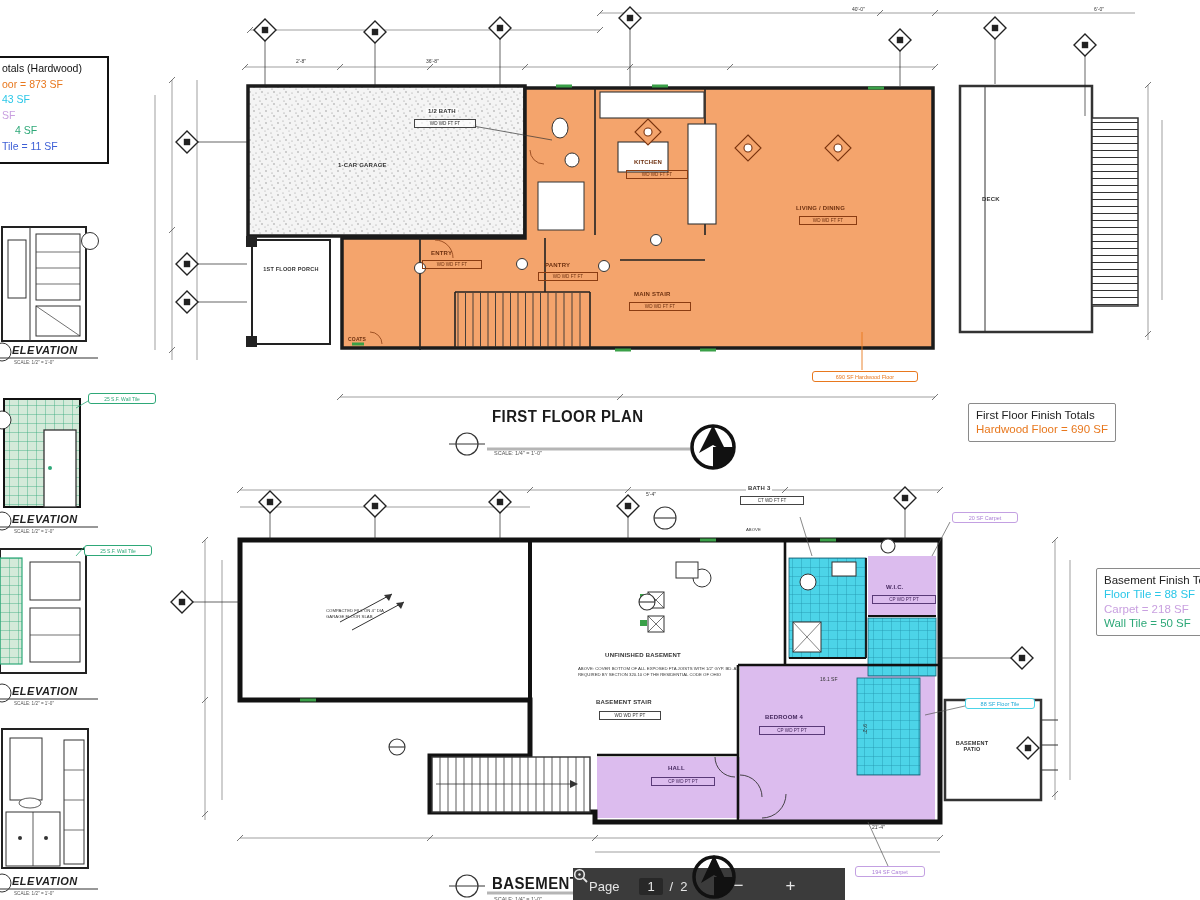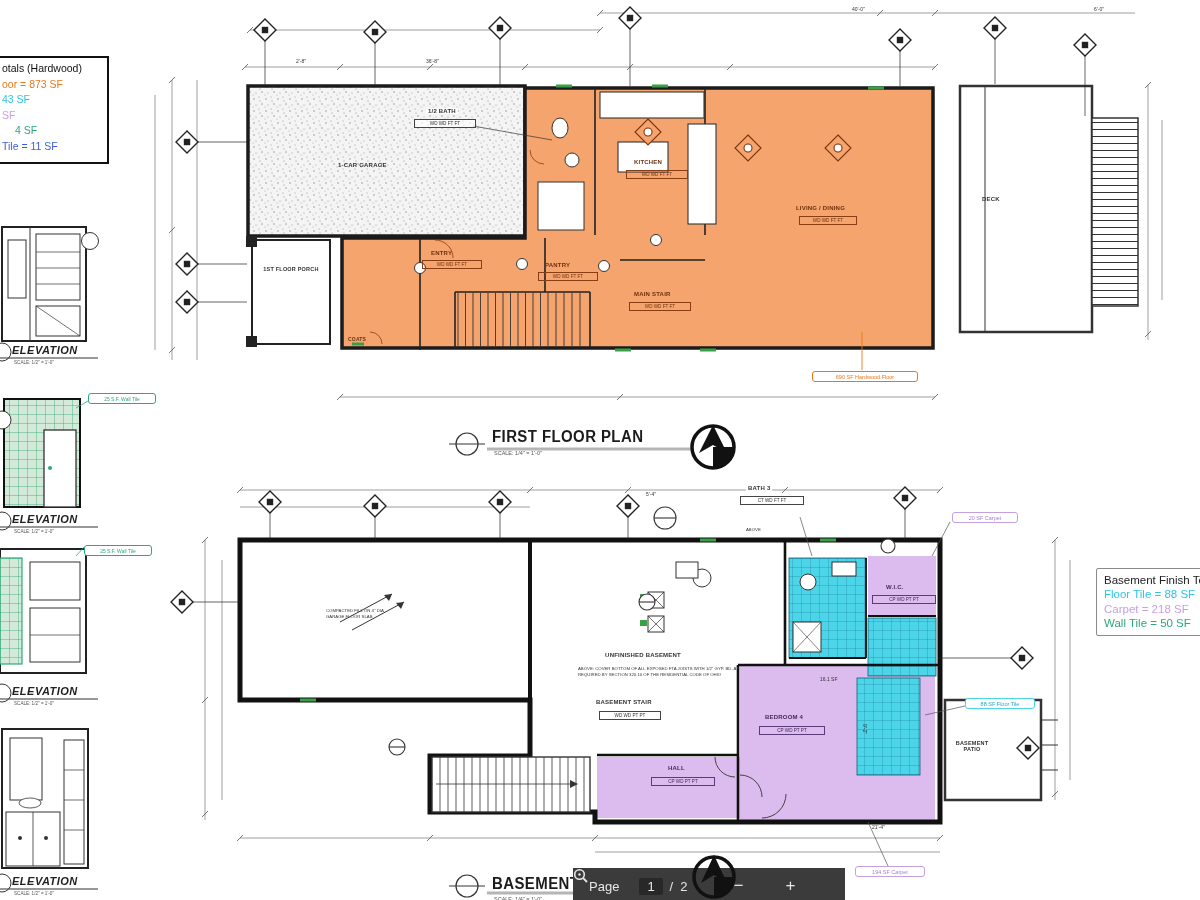--- a/index.html
+++ b/index.html
@@ -375,7 +375,7 @@
   <div class="abs lbl" style="left:982px;top:196px;">DECK</div>
   <div class="abs areaTag tag-orange" style="left:812px;top:371px;width:100px;">690 SF Hardwood Floor</div>
 
-  <div class="abs planTitle" style="left:492px;top:428px;">FIRST FLOOR PLAN</div>
+  <div class="abs planTitle" style="left:492px;top:408px;">FIRST FLOOR PLAN</div>
   <div class="abs planScale" style="left:494px;top:450px;">SCALE: 1/4" = 1'-0"</div>
 
   <div class="abs lbl" style="left:746px;top:485px;background:#fff;padding:0 2px;">BATH 3</div>

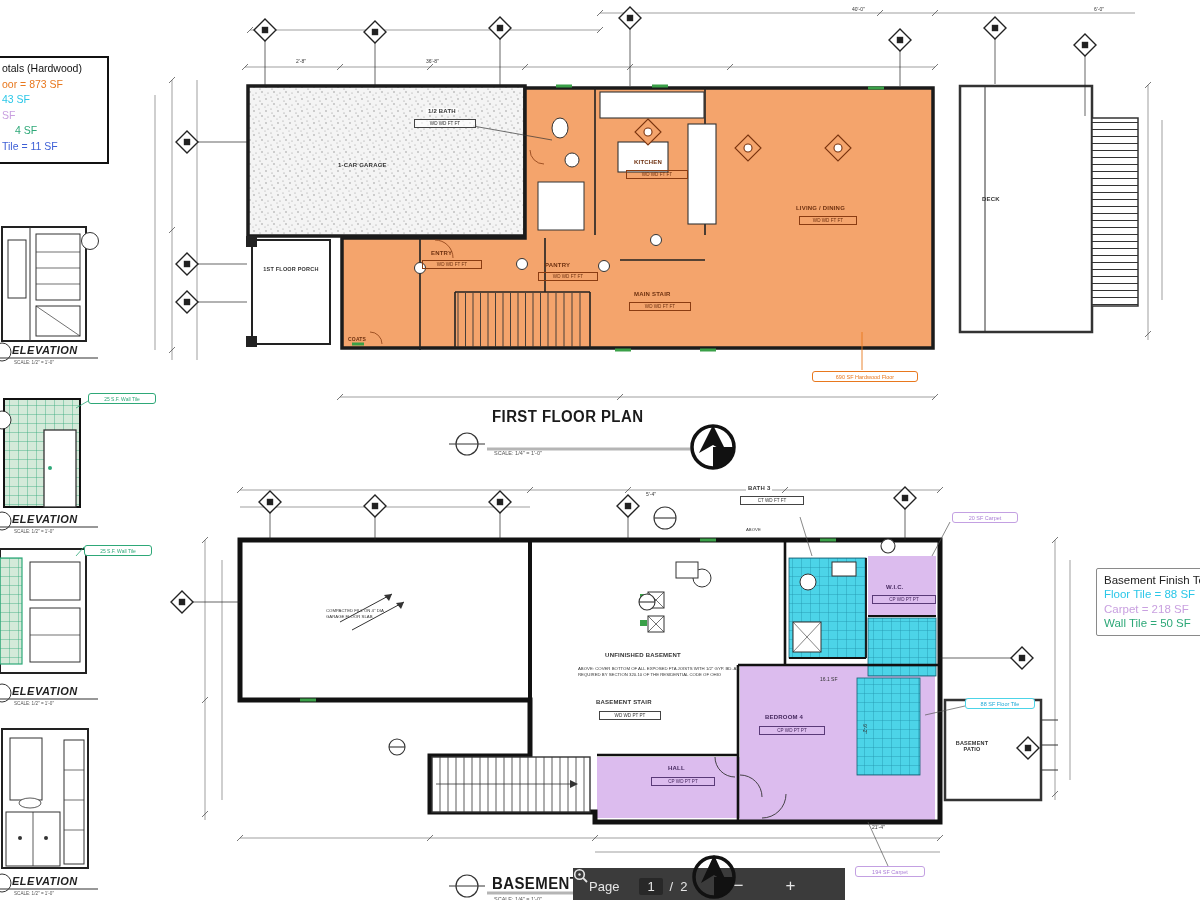--- a/index.html
+++ b/index.html
@@ -377,6 +377,10 @@
 
   <div class="abs planTitle" style="left:492px;top:408px;">FIRST FLOOR PLAN</div>
   <div class="abs planScale" style="left:494px;top:450px;">SCALE: 1/4" = 1'-0"</div>
+  <div class="abs totBox" style="left:968px;top:403px;">
+    <div class="totTitle">First Floor Finish Totals</div>
+    <div style="color:#e8781e;">Hardwood Floor = 690 SF</div>
+  </div>
 
   <div class="abs lbl" style="left:746px;top:485px;background:#fff;padding:0 2px;">BATH 3</div>
   <div class="abs codes" style="left:740px;top:496px;width:58px;background:#fff;">CT WD FT FT</div>

